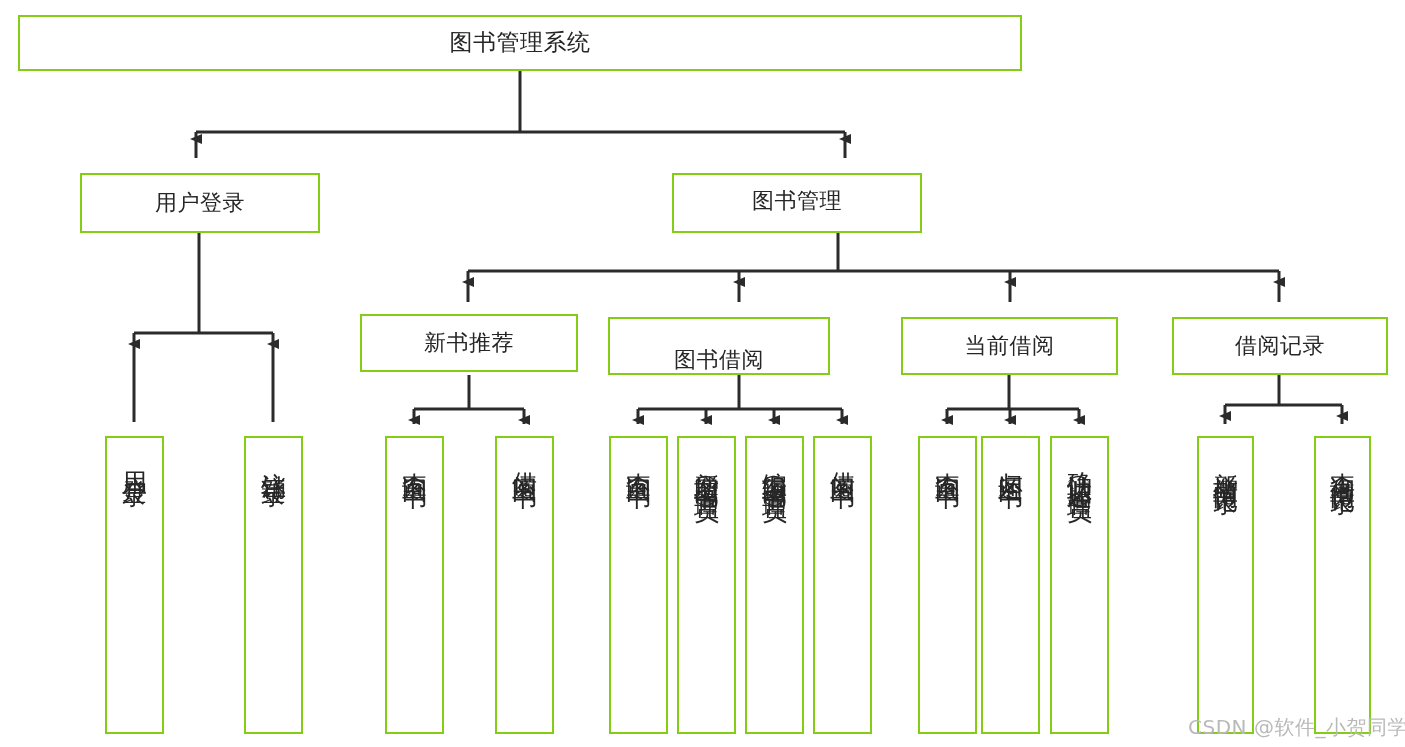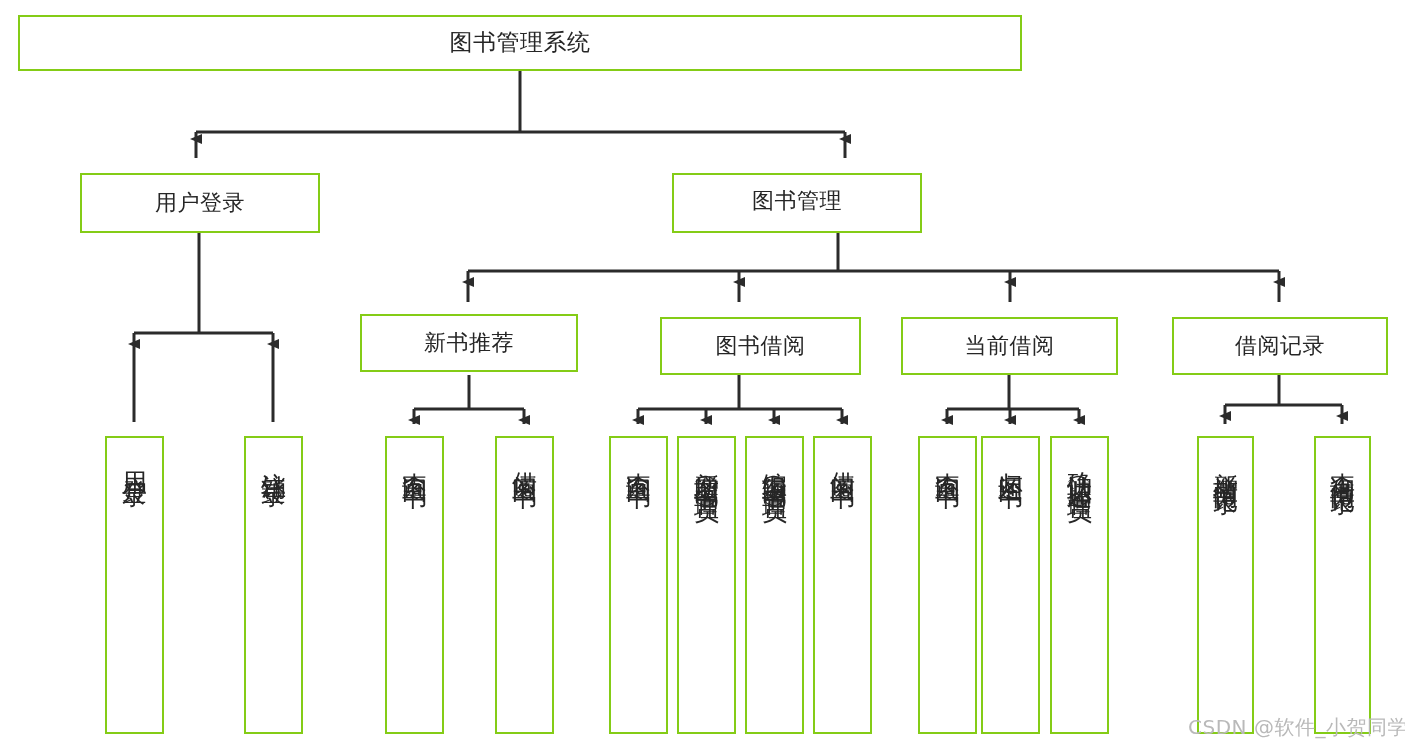--- a/index.html
+++ b/index.html
@@ -149,7 +149,7 @@
   <div class="node horiz" style="left:360px;top:314px;width:218px;height:58px;">
     <span class="label">新书推荐</span>
   </div>
-  <div class="node horiz" style="left:660px;top:317px;width:201px;height:58px;">
+  <div class="node horiz" style="left:608px;top:317px;width:222px;height:58px;align-items:flex-end;">
     <span class="label">图书借阅</span>
   </div>
   <div class="node horiz" style="left:901px;top:317px;width:217px;height:58px;">

